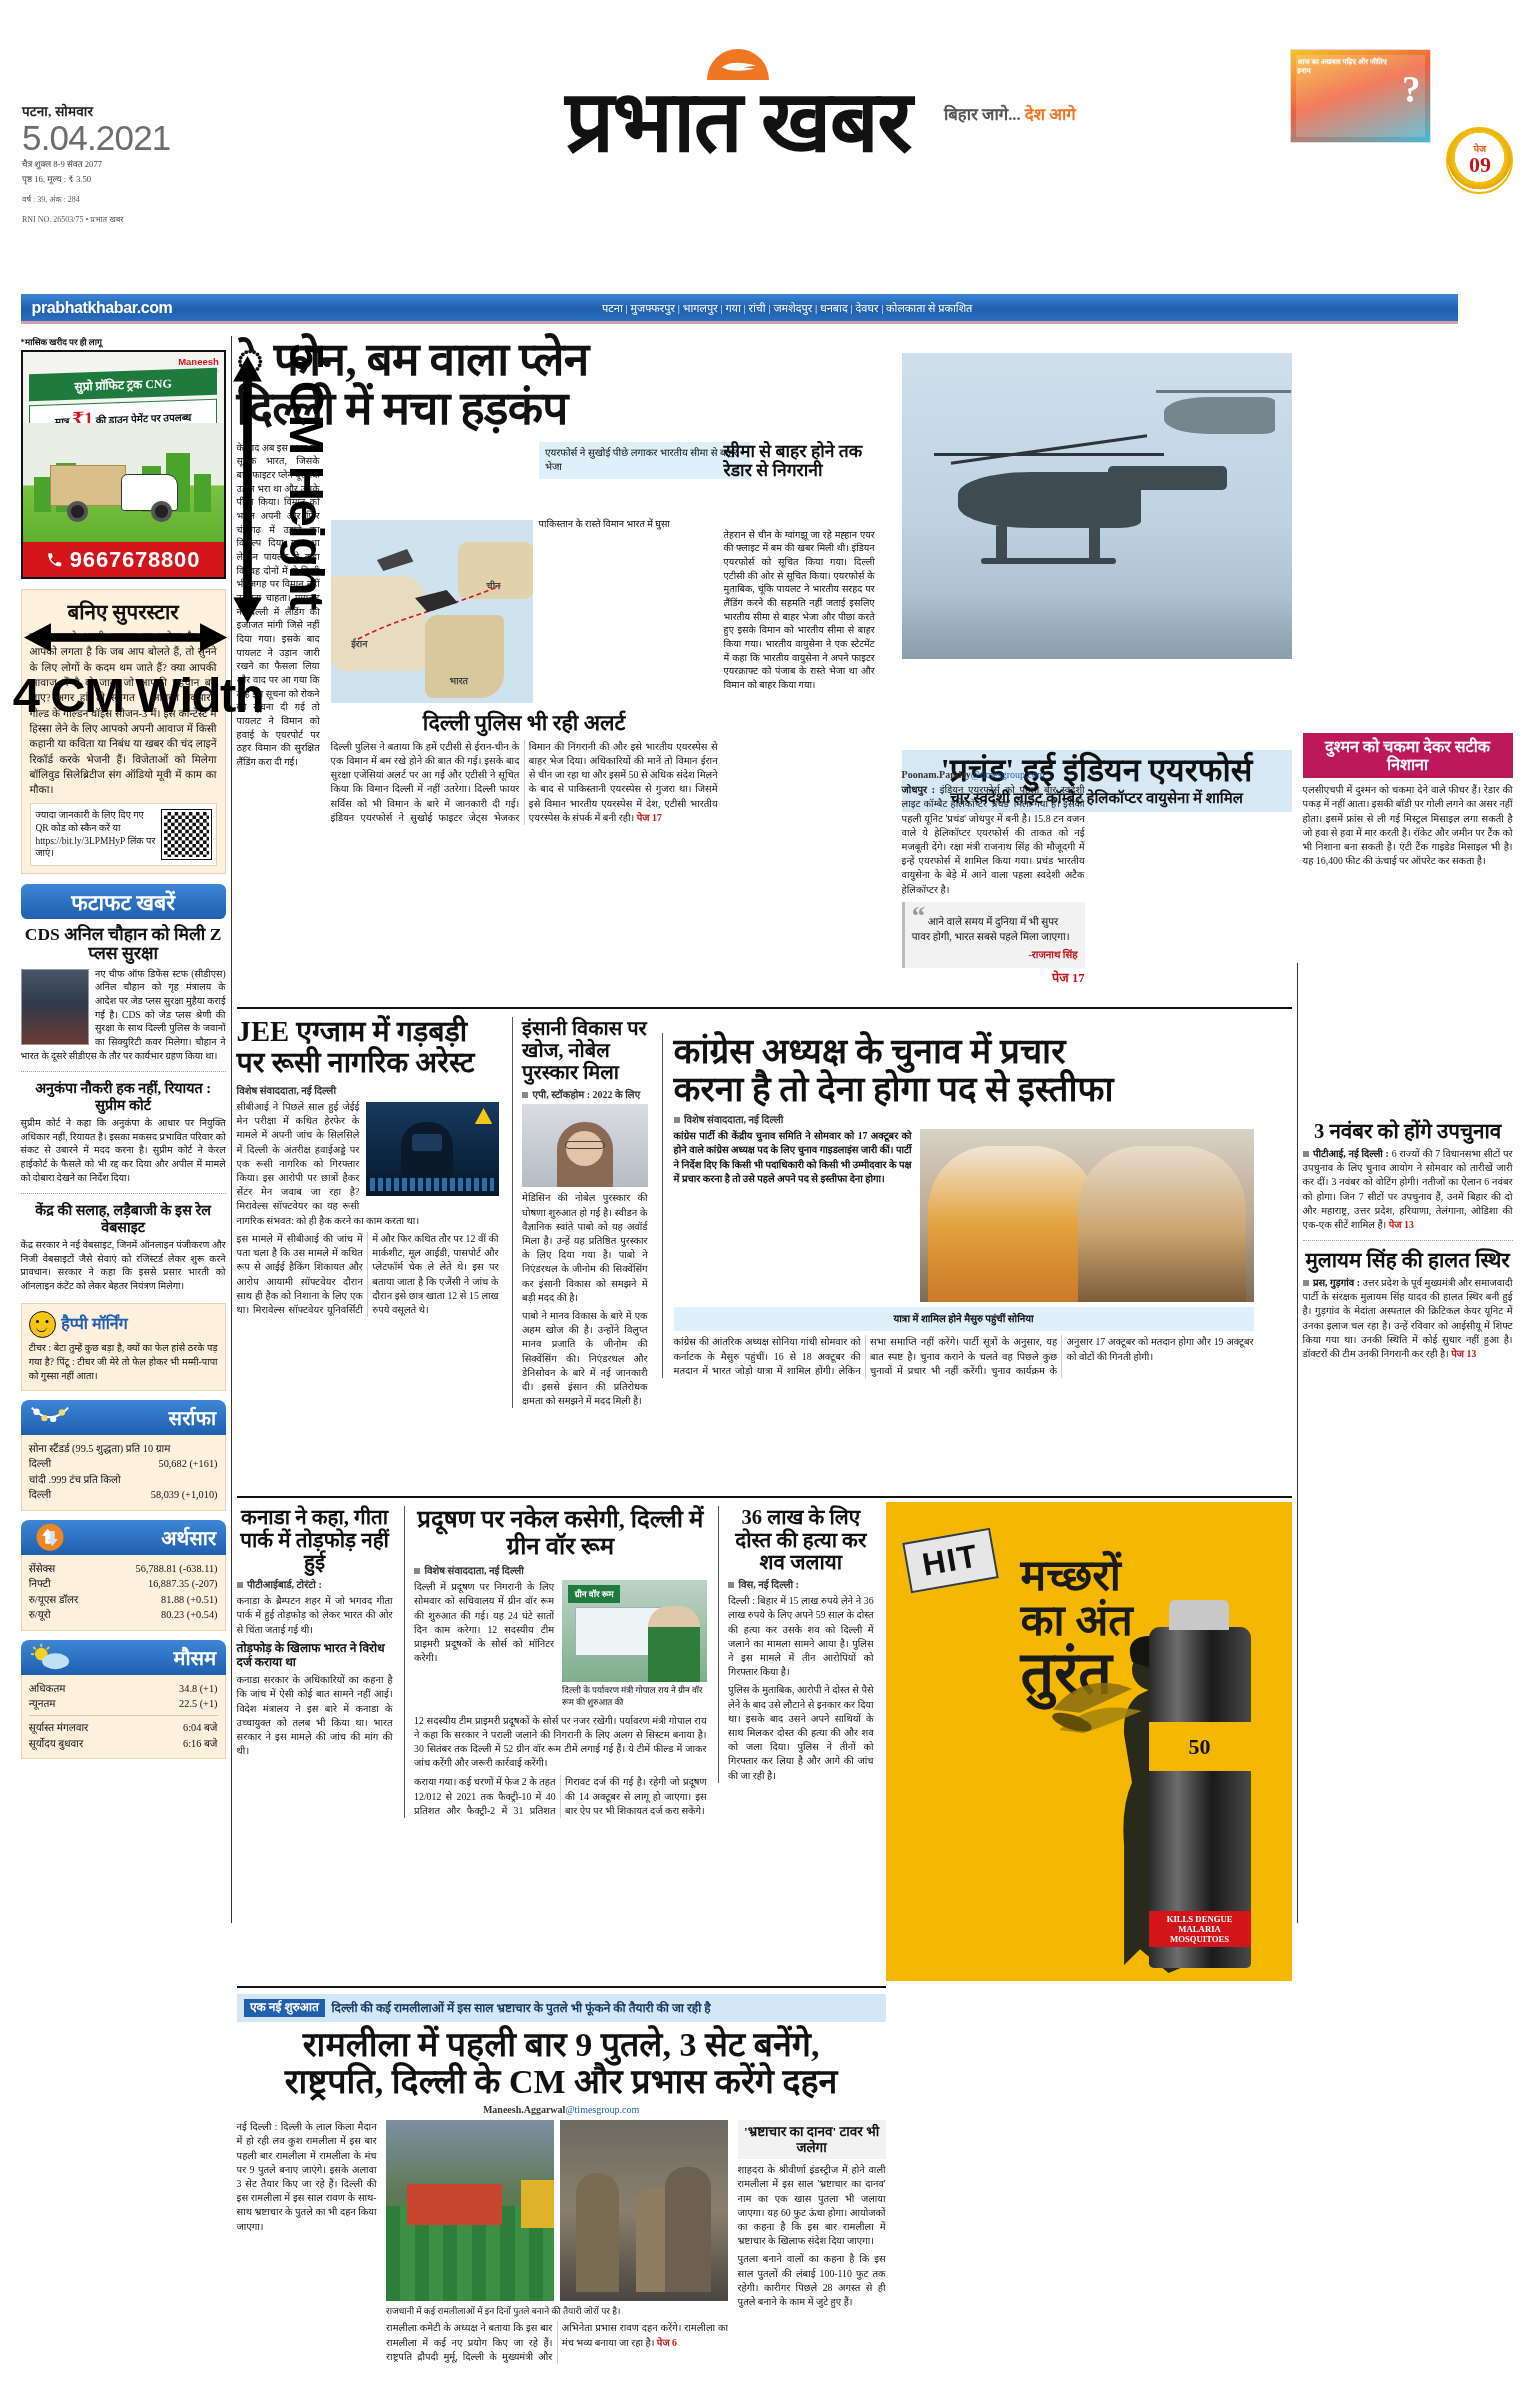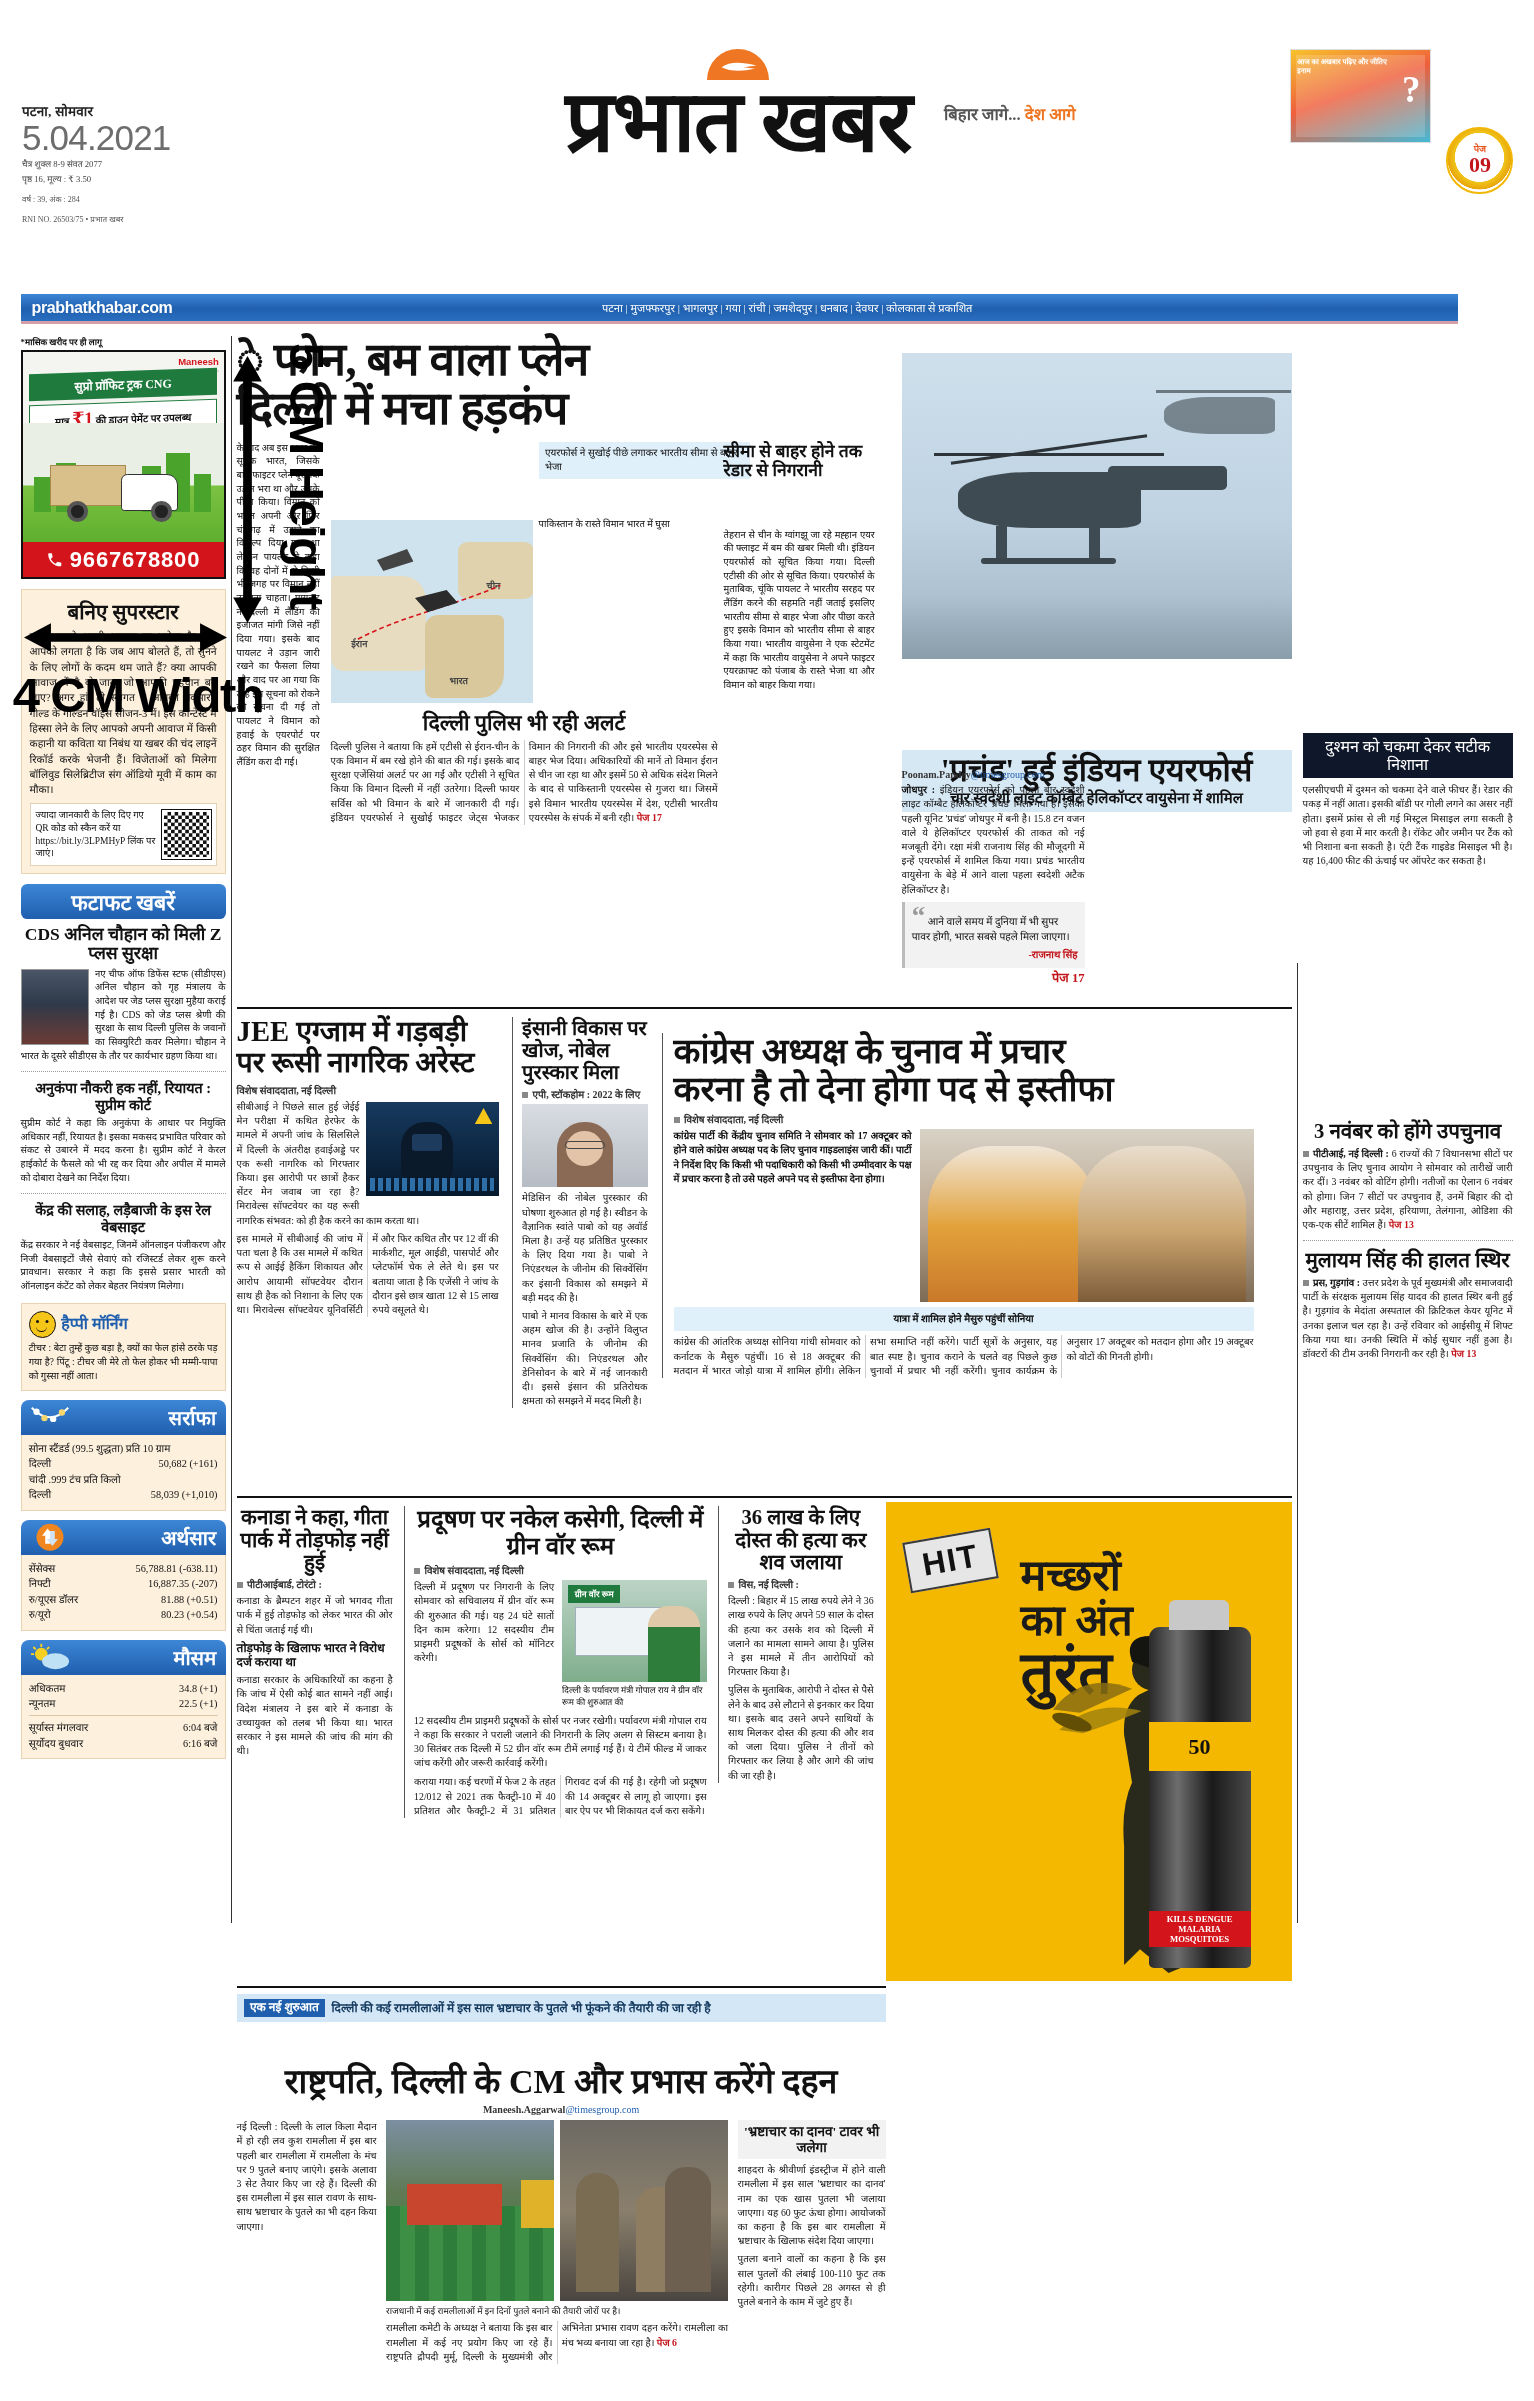--- a/index.html
+++ b/index.html
@@ -143,7 +143,7 @@
   .heli-body { position: absolute; background: #3f4b52; border-radius: 40% 12% 12% 40%; }
   .heli-rotor { position: absolute; height: 3.2px; background: #2d353a; }
 
-  .redbar { background: #0f172a; color: #fff; font-size: 16px; font-weight: 400; text-align: center; line-height: 1.12; padding: 4.8px 3.2px; }
+  .redbar { background: #be185d; color: #fff; font-size: 16px; font-weight: 700; text-align: center; line-height: 1.12; padding: 4.8px 3.2px; }
   .quotemark { font-size: 27px; color: #999; font-weight: 900; line-height: .7; }
   .quote-box { background: #f2f2f2; border-left: 3.2px solid #bbb; padding: 5.6px 7.1px; font-size: 10.3px; line-height: 1.45; }
   .quote-attr { text-align: right; color: #c3161c; font-weight: bold; font-size: 10px; margin-top: 3.2px; }

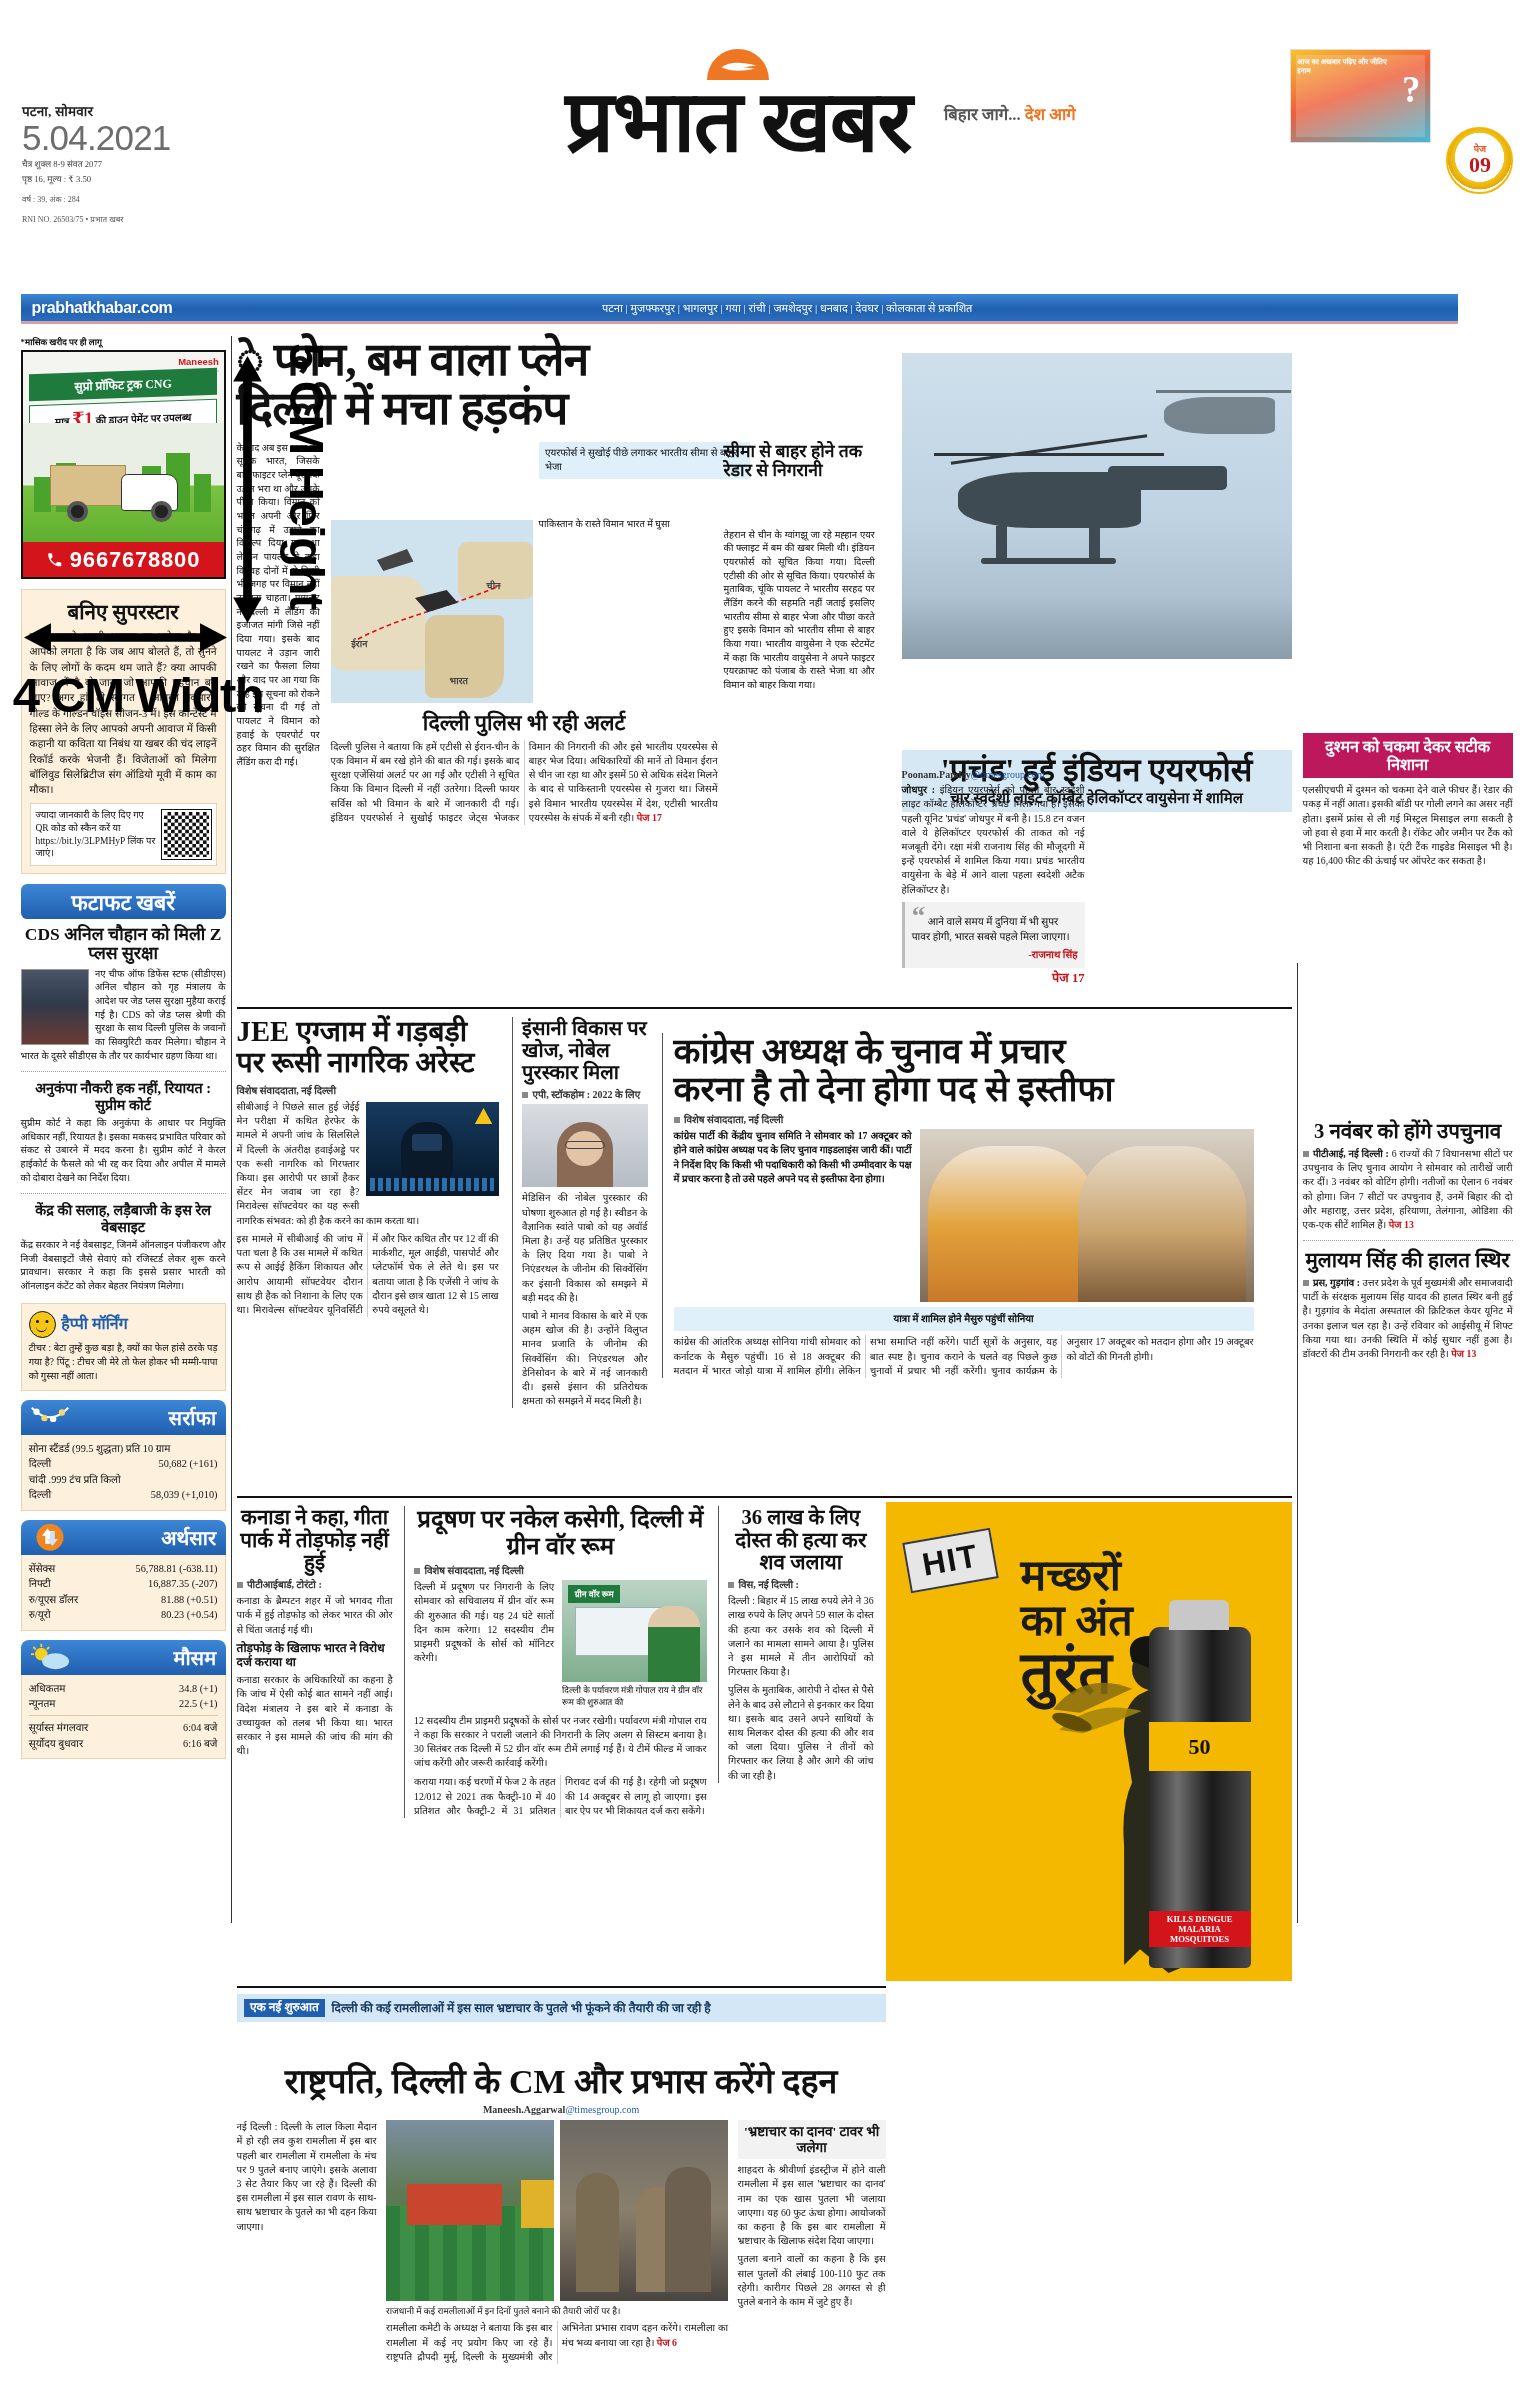--- a/index.html
+++ b/index.html
@@ -589,7 +589,7 @@
           <span class="tag">एक नई शुरुआत</span><span>दिल्ली की कई रामलीलाओं में इस साल भ्रष्टाचार के पुतले भी फूंकने की तैयारी की जा रही है</span>
         </div>
         <div style="font-size:34px; font-weight:900; line-height:1.08; text-align:center; margin-top:4.8px;">
-          <br>
+          <span>रामलीला में पहली बार 9 पुतले, 3 सेट बनेंगे,</span><br>
           <span>राष्ट्रपति, दिल्ली के CM और प्रभास करेंगे दहन</span>
         </div>
         <div style="text-align:center; margin:4px 0 4.8px;" class="byline">

